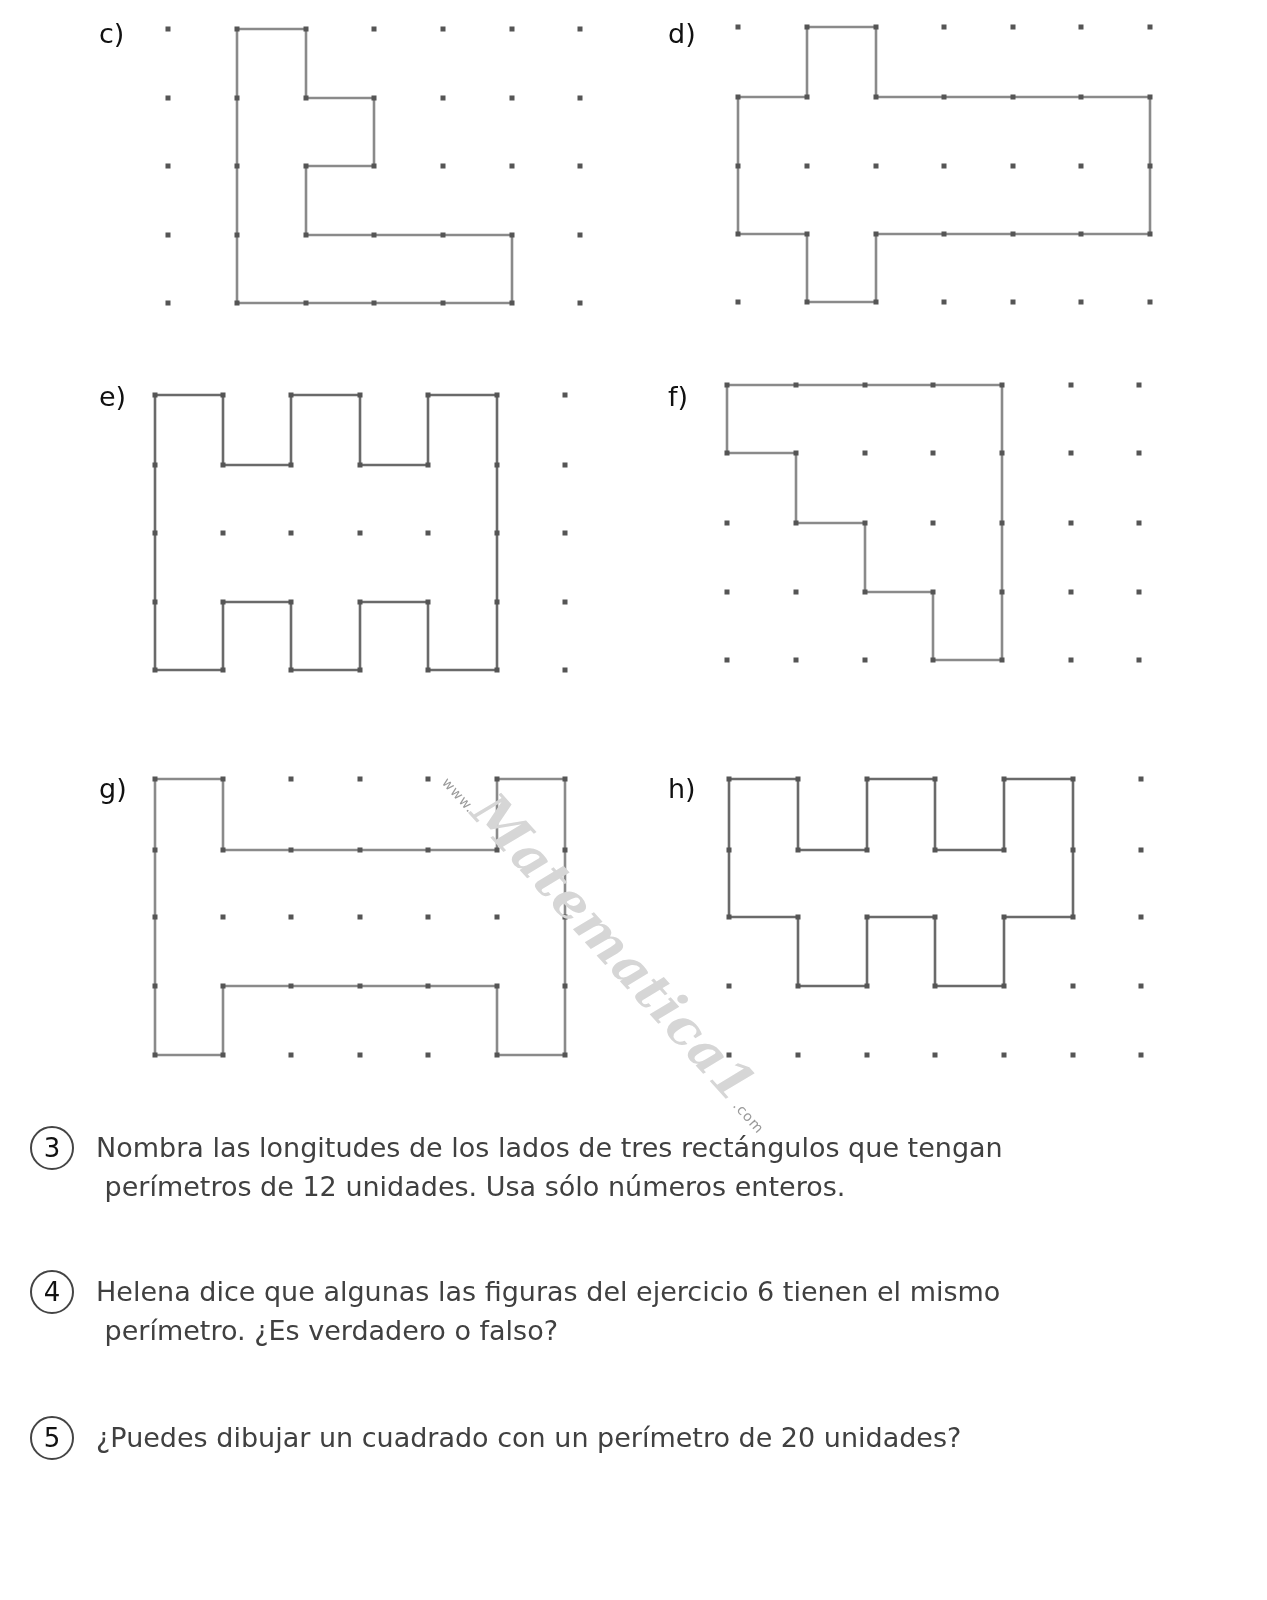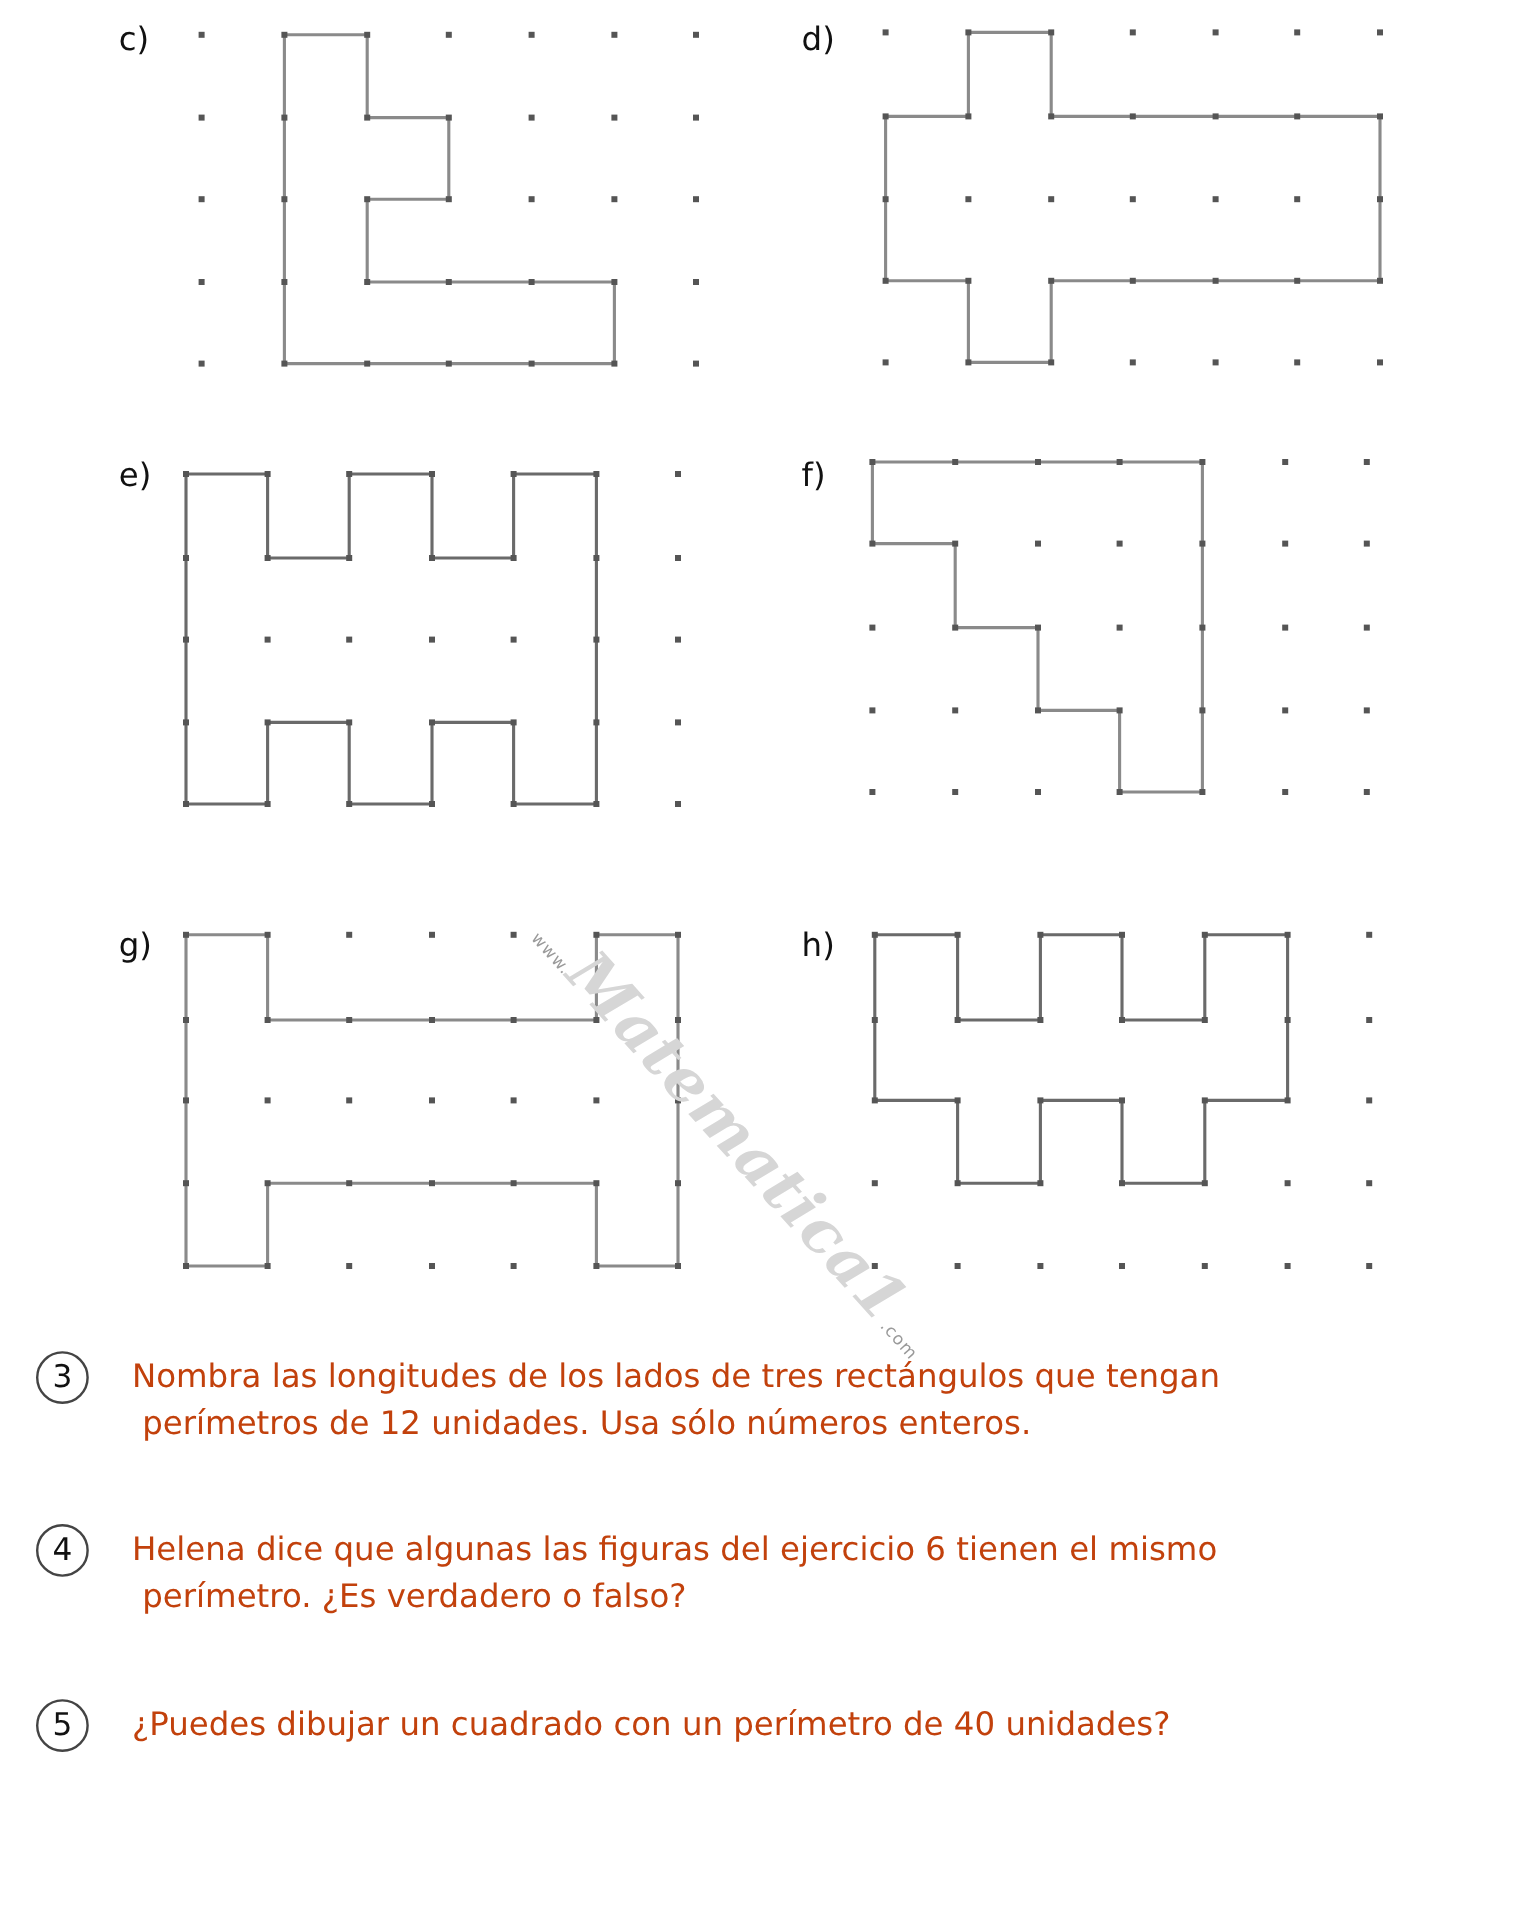--- a/index.html
+++ b/index.html
@@ -14,8 +14,8 @@
   .q-num { position: absolute; left: 0; top: 0; width: 44px; height: 44px;
            border: 2px solid #444; border-radius: 50%; box-sizing: border-box;
            font-size: 26px; line-height: 40px; text-align: center; color: #111; }
-  .q-text { position: absolute; left: 80px; top: 2px; font-size: 27px; line-height: 39px;
-            color: #c2410c; white-space: pre; }
+  .q-text { position: absolute; left: 66px; top: 2px; font-size: 27px; line-height: 39px;
+            color: #404040; white-space: pre; }
   .watermark { position: absolute; left: 455px; top: 740px; transform: rotate(48deg);
                transform-origin: left center; font-family: "DejaVu Serif", serif;
                font-style: italic; font-weight: bold; font-size: 52px; color: #d6d6d6;

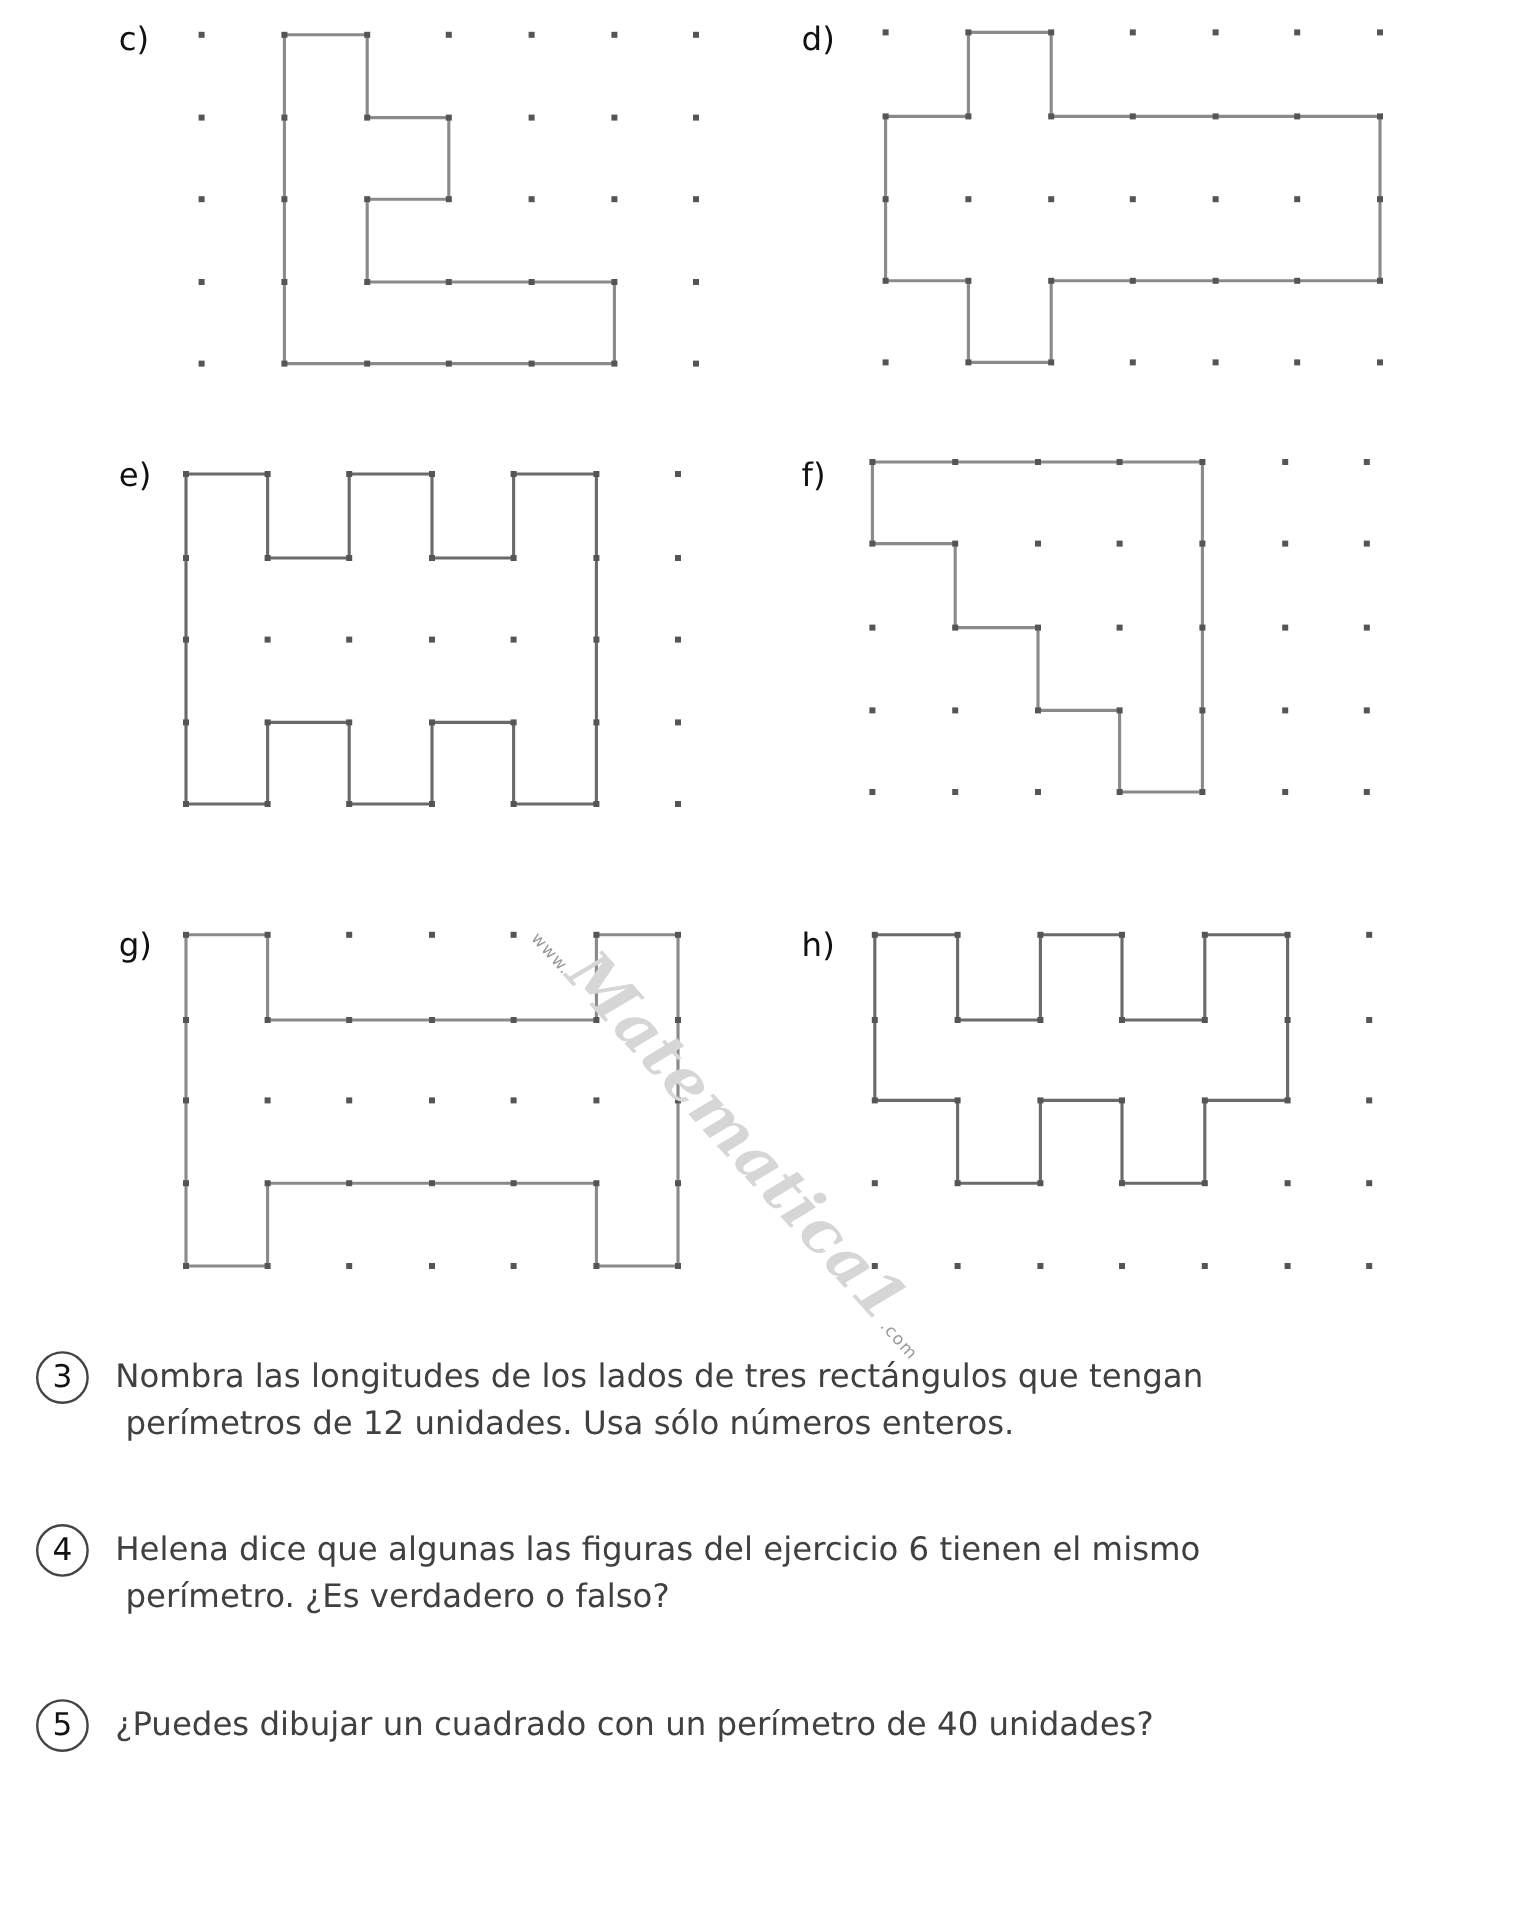--- a/index.html
+++ b/index.html
@@ -282,7 +282,7 @@
 </div>
 <div class="question" style="top:1416px;">
   <div class="q-num">5</div>
-  <div class="q-text">¿Puedes dibujar un cuadrado con un perímetro de 40 unidades?</div>
+  <div class="q-text">¿Puedes dibujar un cuadrado con un perímetro de 20 unidades?</div>
 </div>
 
 </body></html>

